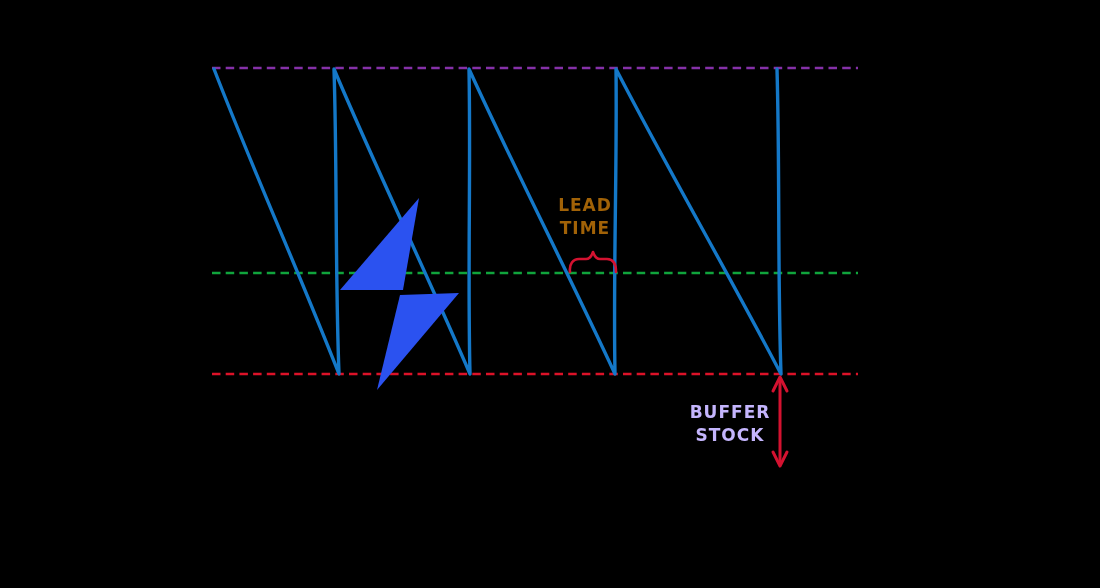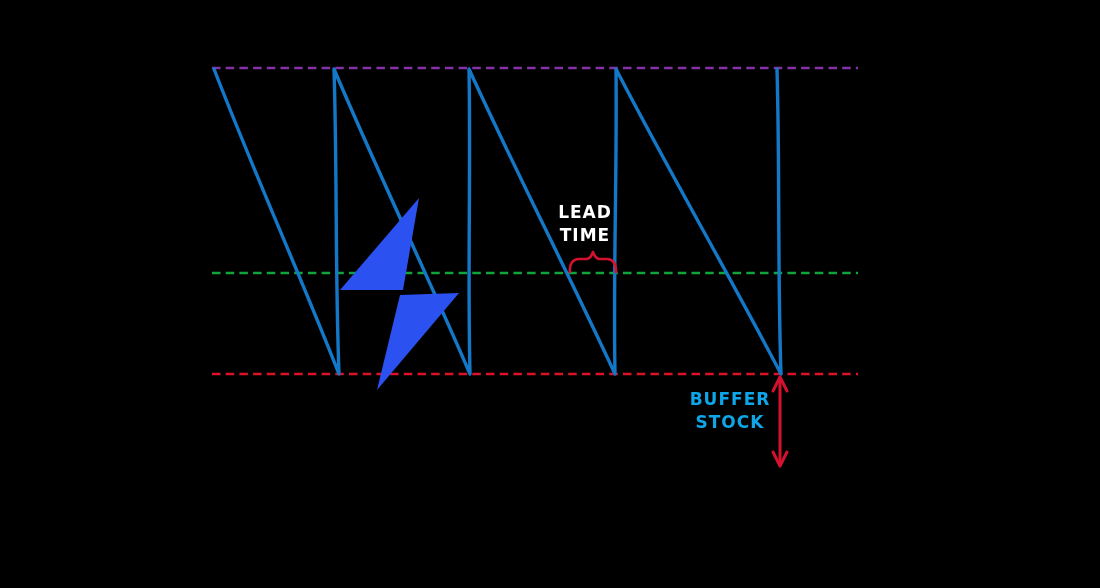--- a/index.html
+++ b/index.html
@@ -42,7 +42,7 @@
       <path d="M773 391 L780 377 L787 391" fill="none" stroke="#d41230" stroke-width="3" stroke-linecap="round" stroke-linejoin="round"></path>
       <path d="M773 452 L780 466 L787 452" fill="none" stroke="#d41230" stroke-width="3" stroke-linecap="round" stroke-linejoin="round"></path>
     </svg>
-  <div class="anno" id="lead-time-label" style="left: 585px; top: 201px; color: #ffffff;">LEAD
+  <div class="anno" id="lead-time-label" style="left: 585px; top: 194px; color: #a16207;">LEAD
 TIME</div>
   <div class="anno" id="buffer-stock-label" style="left: 730px; top: 388px; color: #0ea5e9;">BUFFER
 STOCK</div>

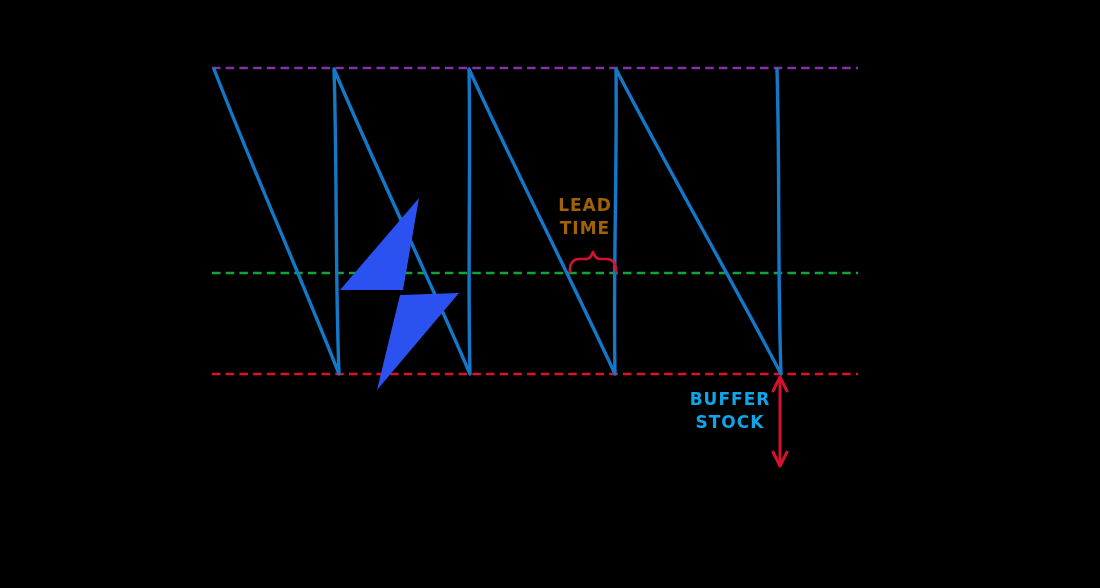--- a/index.html
+++ b/index.html
@@ -44,7 +44,7 @@
     </svg>
   <div class="anno" id="lead-time-label" style="left: 585px; top: 194px; color: #a16207;">LEAD
 TIME</div>
-  <div class="anno" id="buffer-stock-label" style="left: 730px; top: 388px; color: #0ea5e9;">BUFFER
+  <div class="anno" id="buffer-stock-label" style="left: 730px; top: 401px; color: #c4b5fd;">BUFFER
 STOCK</div>
 </div>
 

